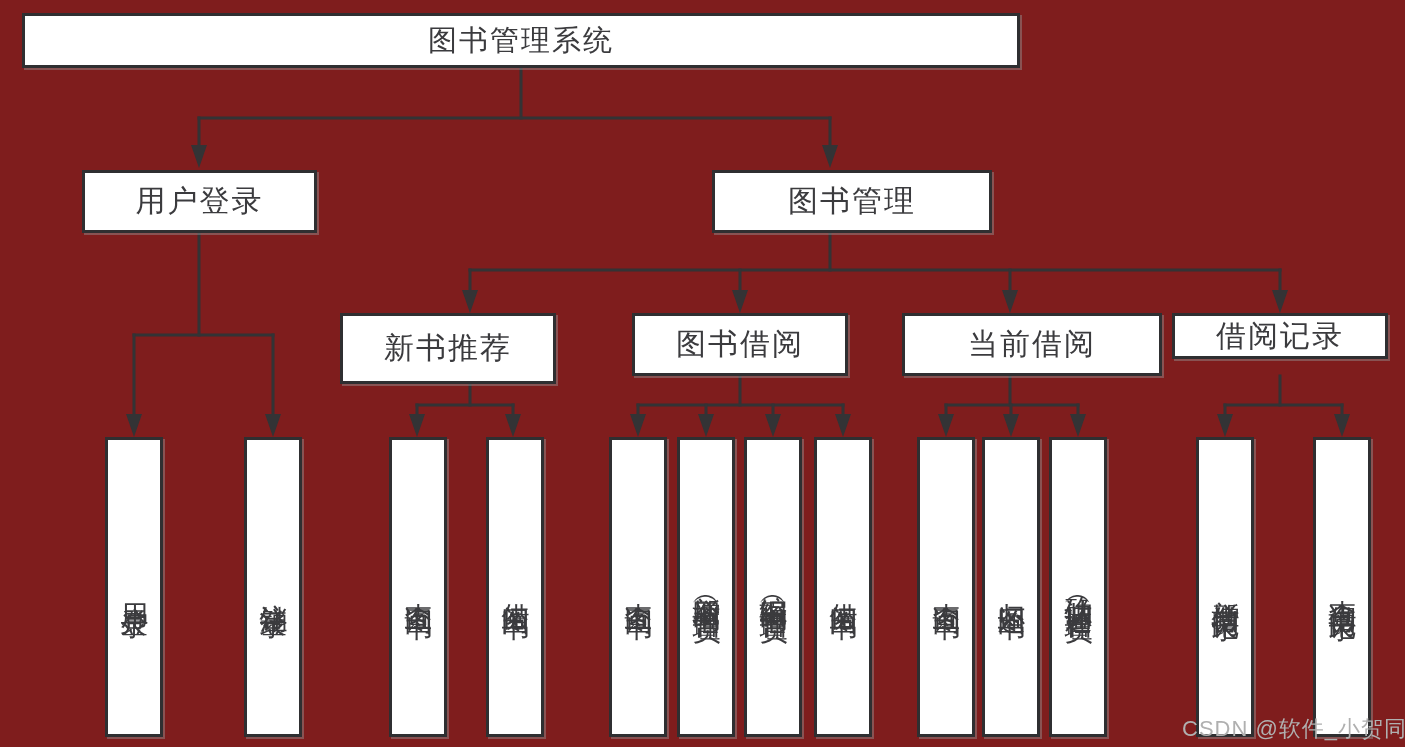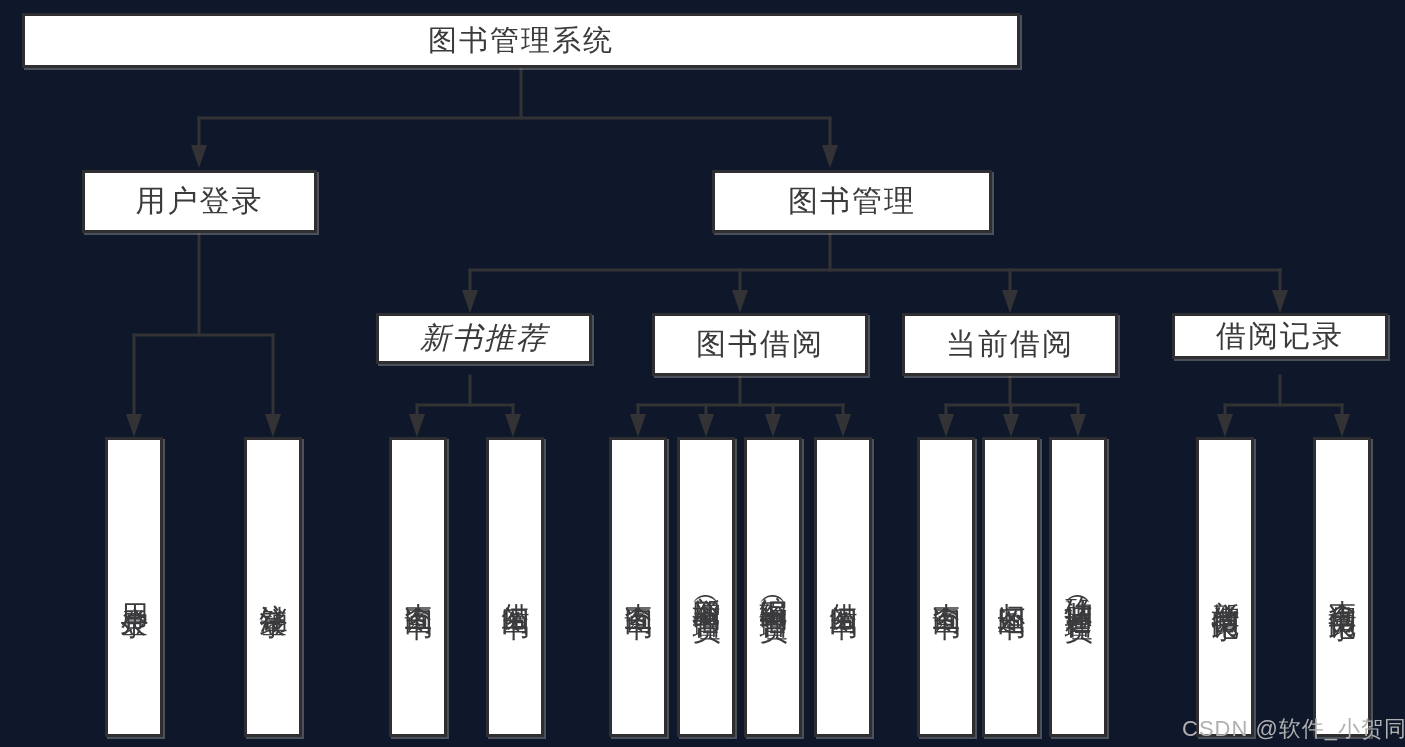--- a/index.html
+++ b/index.html
@@ -11,7 +11,7 @@
     position: relative;
     width: 1405px;
     height: 747px;
-    background: #0f172a;
+    background: #7f1d1d;
     overflow: hidden;
     font-family: "Liberation Sans", "DejaVu Sans", sans-serif;
   }

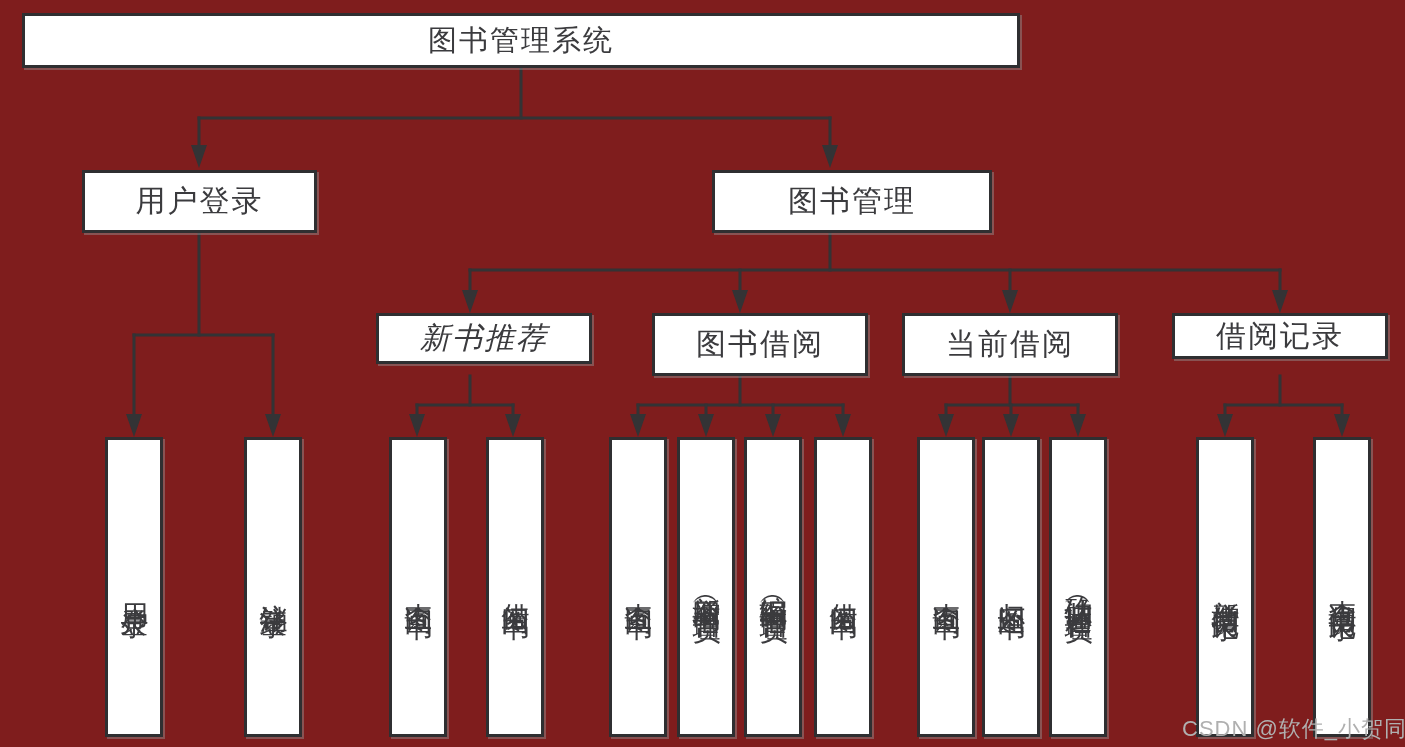--- a/index.html
+++ b/index.html
@@ -58,7 +58,7 @@
   #node-login  { left: 82px;  top: 170px; width: 235px; height: 63px; }
   #node-mgmt   { left: 712px; top: 170px; width: 280px; height: 63px; }
   
-  #node-newbook { left: 376px;  top: 313px; width: 216px; height: 51px; font-style: italic; }
+  #node-newbook { left: 340px;  top: 313px; width: 216px; height: 71px; }
   #node-borrow  { left: 632px;  top: 313px; width: 216px; height: 63px; margin-left: 20px; }
   #node-current { left: 902px;  top: 313px; width: 216px; height: 63px; }
   #node-records { left: 1172px; top: 313px; width: 216px; height: 46px; }

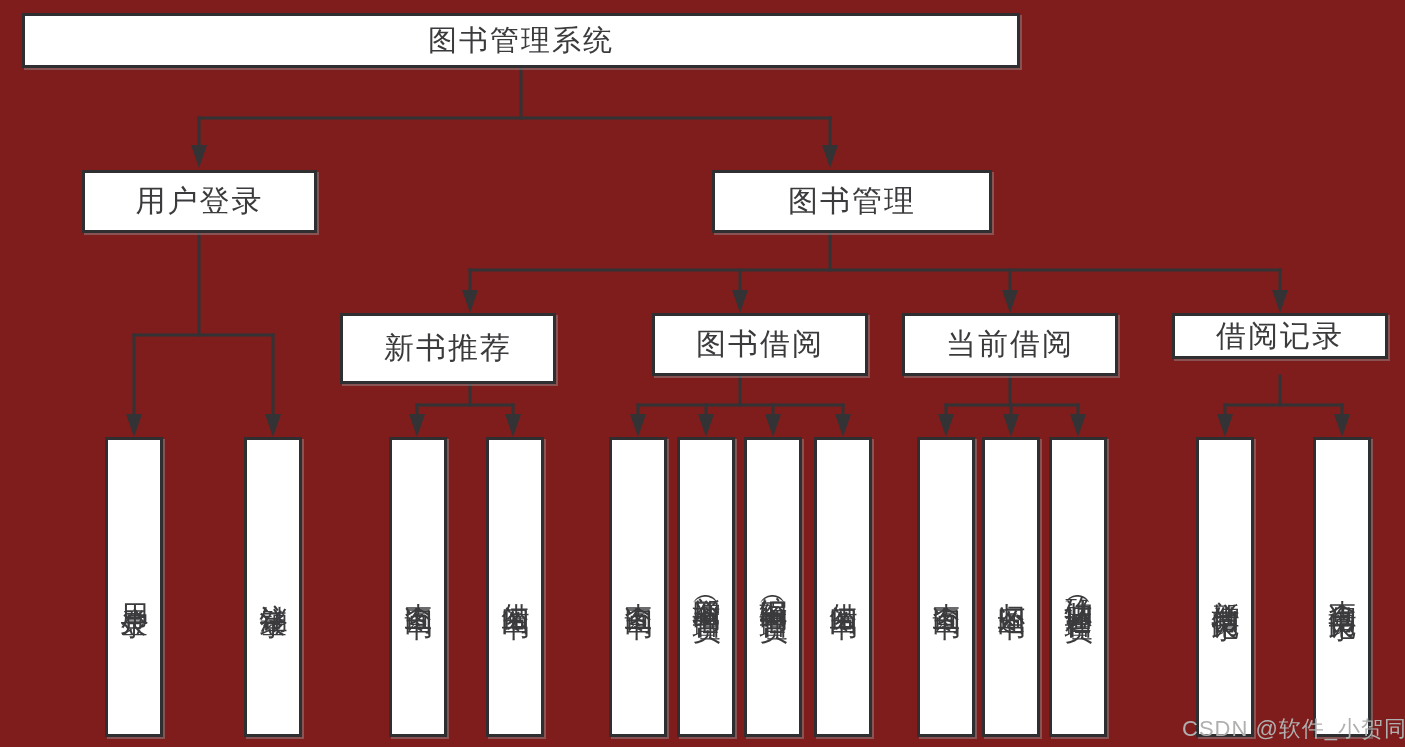--- a/index.html
+++ b/index.html
@@ -59,7 +59,7 @@
   #node-mgmt   { left: 712px; top: 170px; width: 280px; height: 63px; }
   
   #node-newbook { left: 340px;  top: 313px; width: 216px; height: 71px; }
-  #node-borrow  { left: 632px;  top: 313px; width: 216px; height: 63px; margin-left: 20px; }
+  #node-borrow  { left: 632px;  top: 313px; width: 216px; height: 63px; }
   #node-current { left: 902px;  top: 313px; width: 216px; height: 63px; }
   #node-records { left: 1172px; top: 313px; width: 216px; height: 46px; }
   

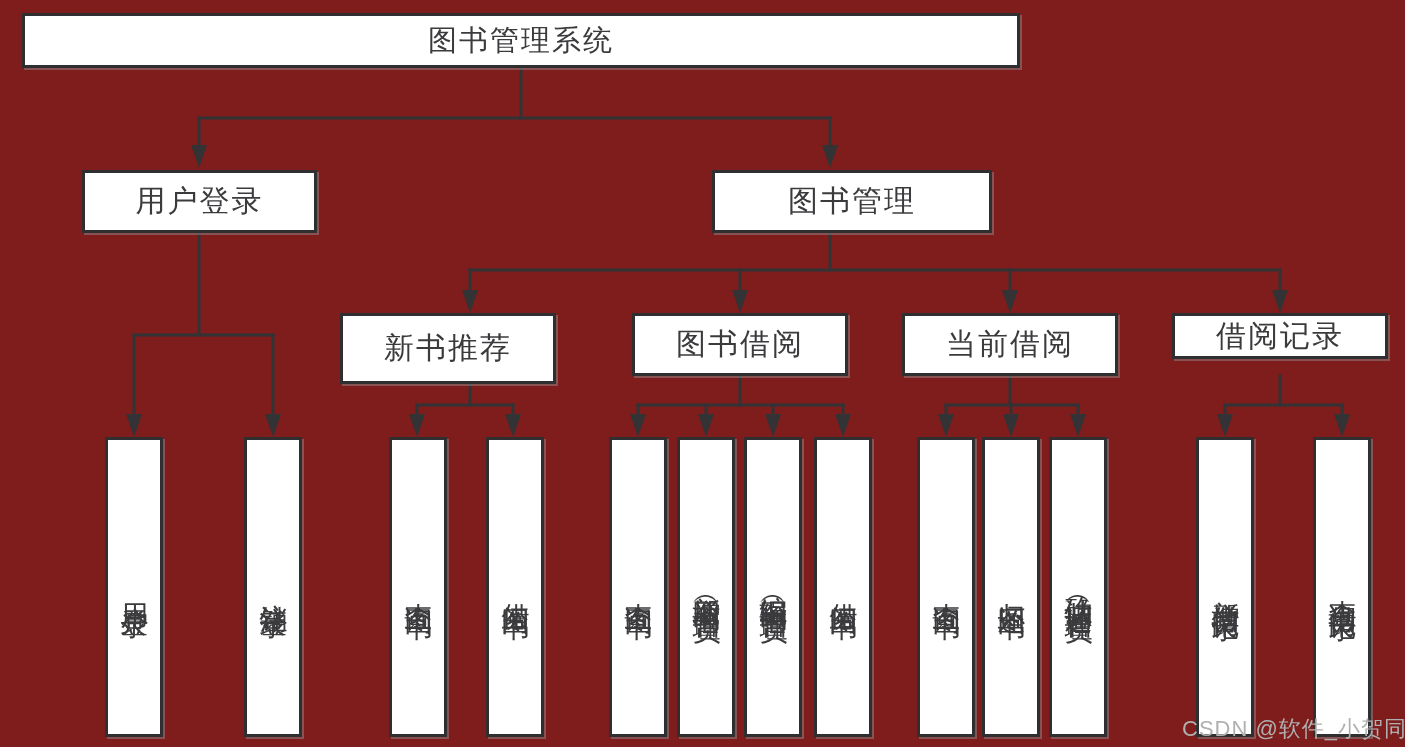--- a/index.html
+++ b/index.html
@@ -60,7 +60,7 @@
   
   #node-newbook { left: 340px;  top: 313px; width: 216px; height: 71px; }
   #node-borrow  { left: 632px;  top: 313px; width: 216px; height: 63px; }
-  #node-current { left: 902px;  top: 313px; width: 216px; height: 63px; }
+  #node-current { left: 902px;  top: 313px; width: 260px; height: 63px; }
   #node-records { left: 1172px; top: 313px; width: 216px; height: 46px; }
   
   .leaf { top: 437px; width: 58px; height: 300px; }

